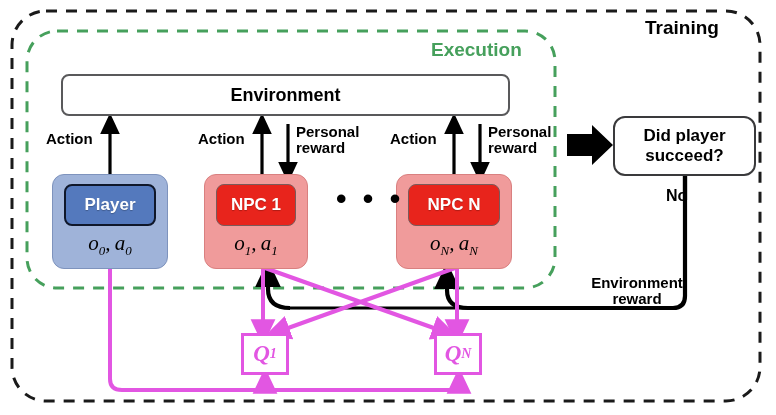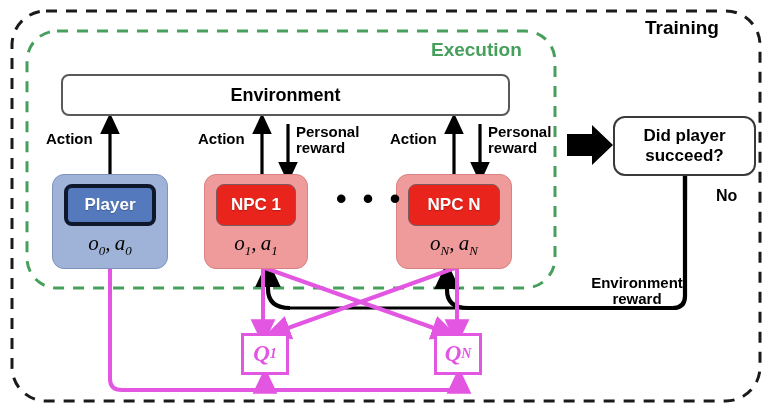--- a/index.html
+++ b/index.html
@@ -122,7 +122,7 @@
   </div>
 
   <div class="node" style="left:52px;top:174px;width:116px;height:95px;background:#9fb3d9;border:1px solid #7e93bd;">
-    <div class="inner" style="background:#5479bd;border:4px solid #0f172a;">
+    <div class="inner" style="background:#5479bd;border:2px solid #0f172a;">
       <span>Player</span>
     </div>
     <div class="obs">

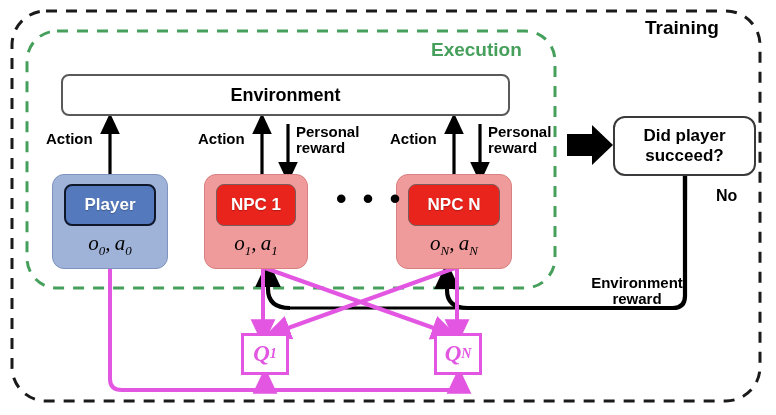--- a/index.html
+++ b/index.html
@@ -114,7 +114,7 @@
     <span>reward</span>
   </div>
 
-  <div class="lbl" style="left:716px;top:188px;font-size:16px;">No</div>
+  <div class="lbl" style="left:666px;top:188px;font-size:16px;">No</div>
 
   <div class="lbl" style="left:577px;top:275px;font-size:15px;text-align:center;width:120px;">
     <span>Environment</span><br>

